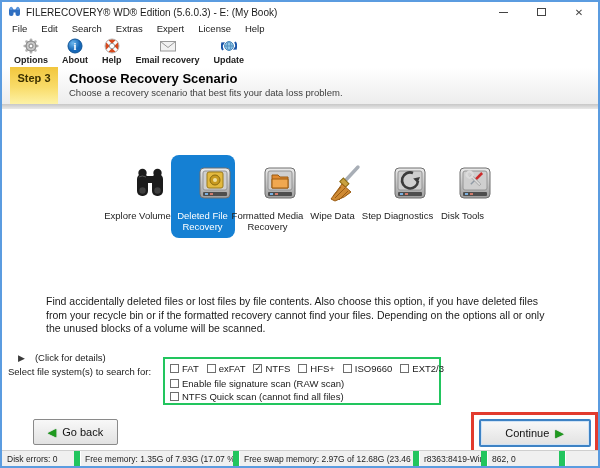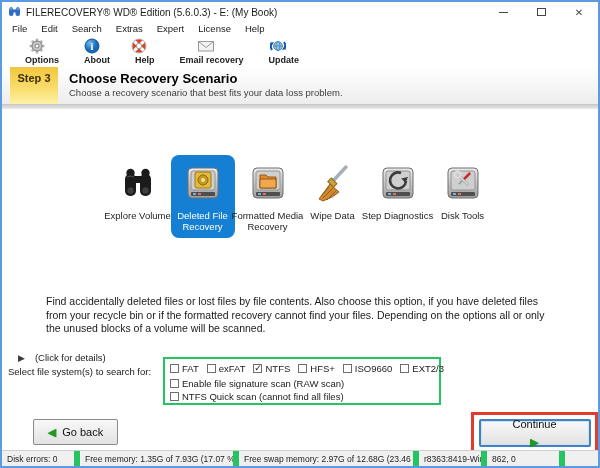--- a/index.html
+++ b/index.html
@@ -23,7 +23,7 @@
   .toolbar { height:32px; display:flex; align-items:flex-start; padding:2px 0 0 5px; background:#fff; }
   .tool-item { display:flex; flex-direction:column; align-items:center; padding:0 7px; }
   .tool-icon { height:17px; display:flex; align-items:center; justify-content:center; }
-  .tool-label { font-size:9px; font-weight:bold; color:#222; margin-top:1px; white-space:nowrap;margin-left:11px; }
+  .tool-label { font-size:9px; font-weight:bold; color:#222; margin-top:1px; white-space:nowrap; }
   .tool-item.disabled .tool-label { color:#9a9a9a; }
   .tool-item.disabled .tool-icon { opacity:.45; filter:grayscale(1); }
   

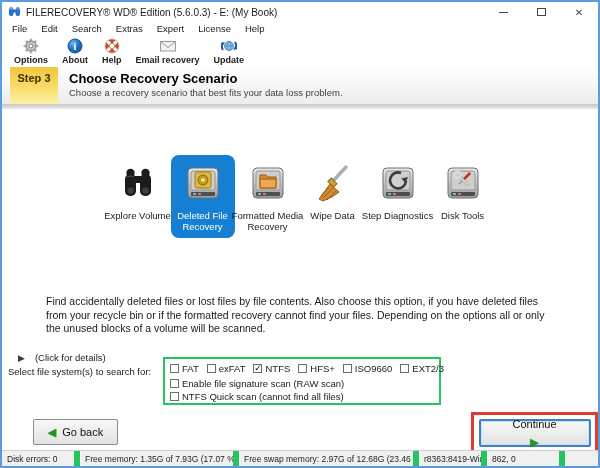--- a/index.html
+++ b/index.html
@@ -40,7 +40,7 @@
   
   .content { position:relative; height:341px; background:#fff; }
   .scenarios { position:absolute; top:46px; left:0; right:0; display:flex; justify-content:center; gap:1px; }
-  .scenario { width:64px; display:flex; flex-direction:column; align-items:center; padding:8px 0 6px 0; border-radius:8px; }
+  .scenario { width:64px; display:flex; flex-direction:column; align-items:flex-end; padding:8px 0 6px 0; border-radius:8px; }
   .scenario-label { font-size:9.5px; line-height:11px; text-align:center; margin-top:5px; width:80px; margin-left:-8px; margin-right:-8px; color:#222; }
   .scenario.selected { background:#1580d3; }
   .scenario.selected .scenario-label { color:#fff; }

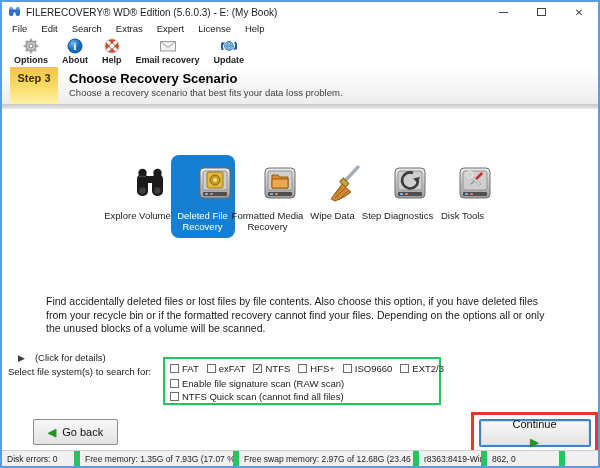--- a/index.html
+++ b/index.html
@@ -61,7 +61,7 @@
   .arrow { font-size:11px; color:#1f9a1f; text-shadow:0 0 1px #0c6a0c; }
   .back-btn { position:absolute; left:31px; top:310px; width:85px; height:26px; }
   .continue-wrap { position:absolute; left:469px; top:303px; width:127px; height:42px; border:3px solid #e23b2e; display:flex; align-items:center; justify-content:center; }
-  .continue-btn { width:112px; height:28px; border:2px solid #3d82c4; box-shadow:inset 0 0 0 1px #cfe2f5;flex-direction:column; }
+  .continue-btn { width:112px; height:28px; border:2px solid #3d82c4; box-shadow:inset 0 0 0 1px #cfe2f5; }
   
   .statusbar { position:absolute; left:0; right:0; bottom:0; height:16px; background:#f0f0f0; border-top:1px solid #cfcfcf; display:flex; font-size:8.5px; color:#222; }
   .seg { display:flex; align-items:center; padding-left:5px; border-right:6px solid #22c55e; box-shadow:1px 0 0 #fff; white-space:nowrap; overflow:hidden; }

